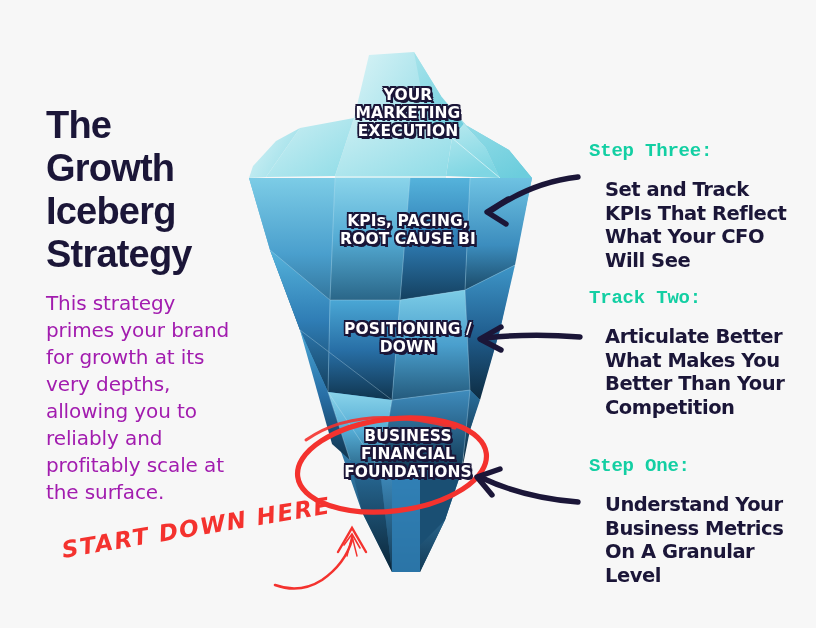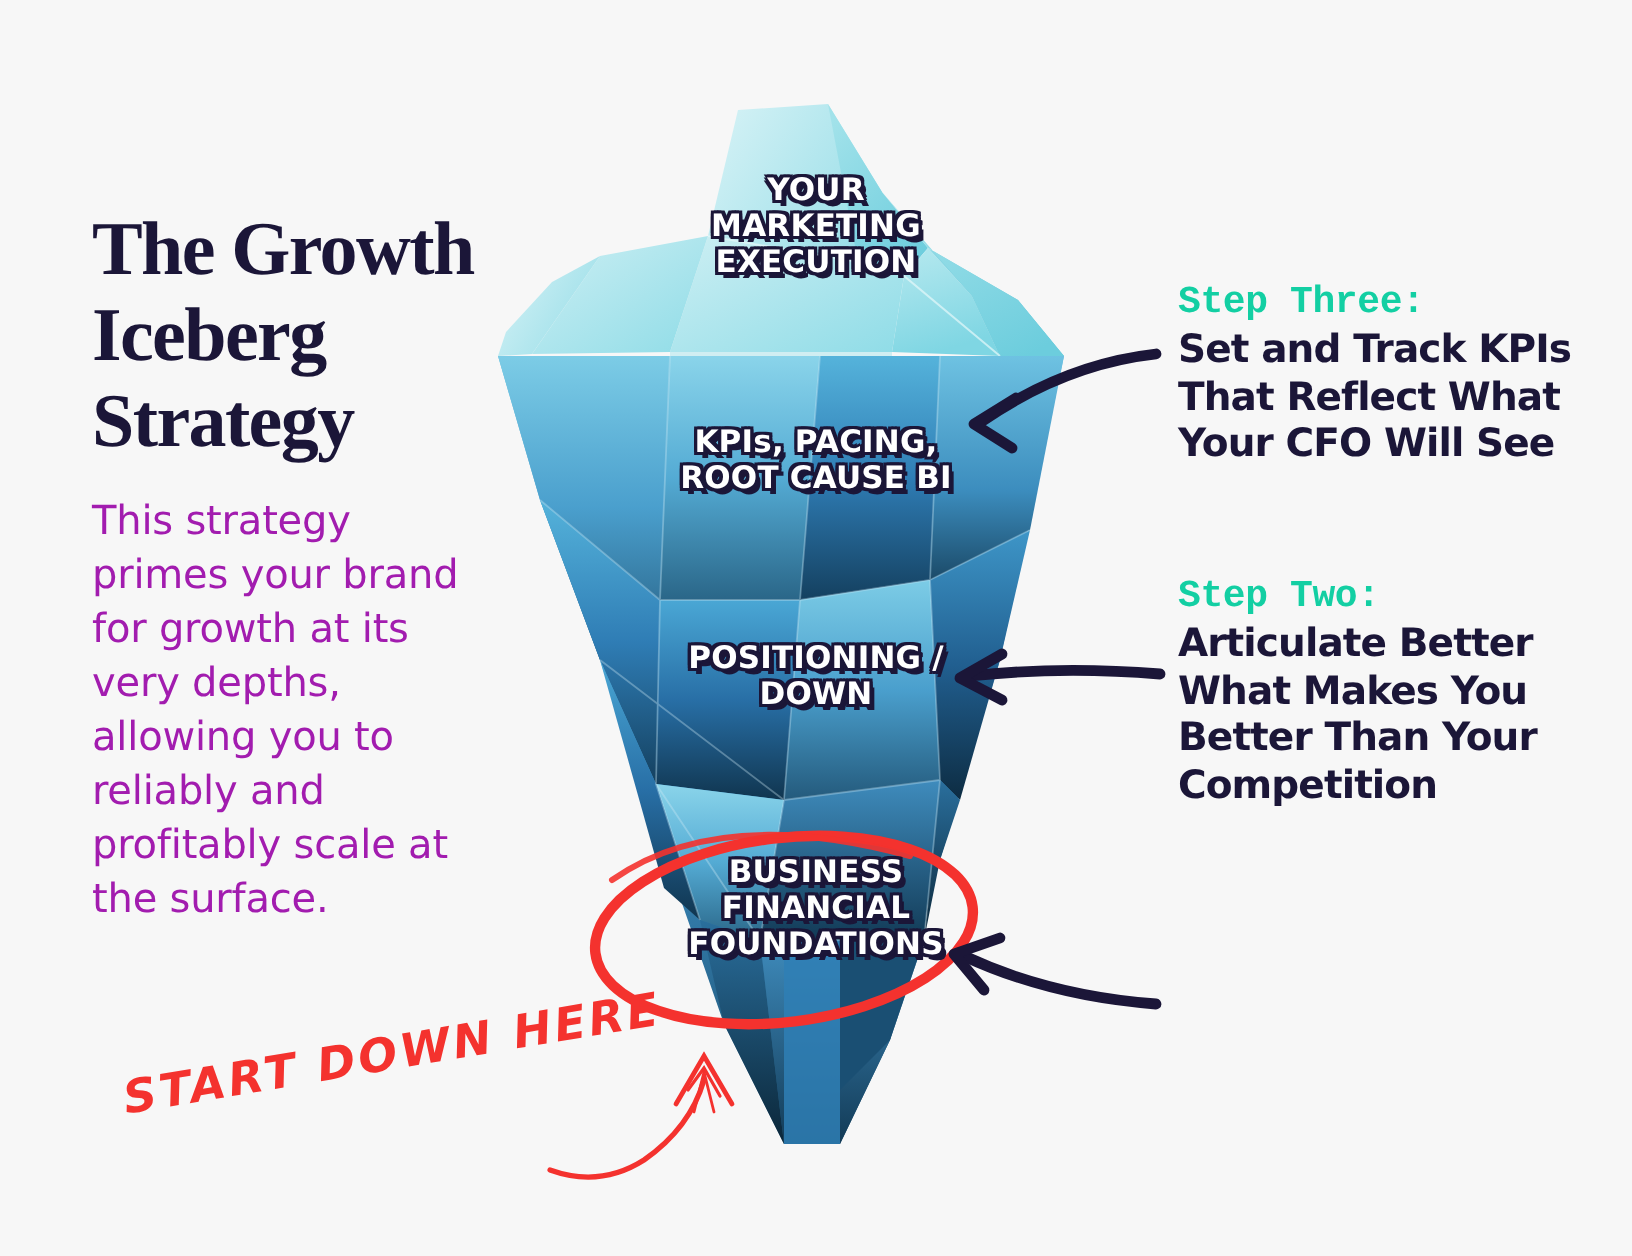--- a/index.html
+++ b/index.html
@@ -17,7 +17,7 @@
     position:absolute;left:46px;top:104px;width:200px;
   }
   #headline{
-    font-family:Liberation Serif, serif;
+    font-family:Liberation Sans, sans-serif;
     font-weight:bold;
     font-size:38px;
     line-height:43px;

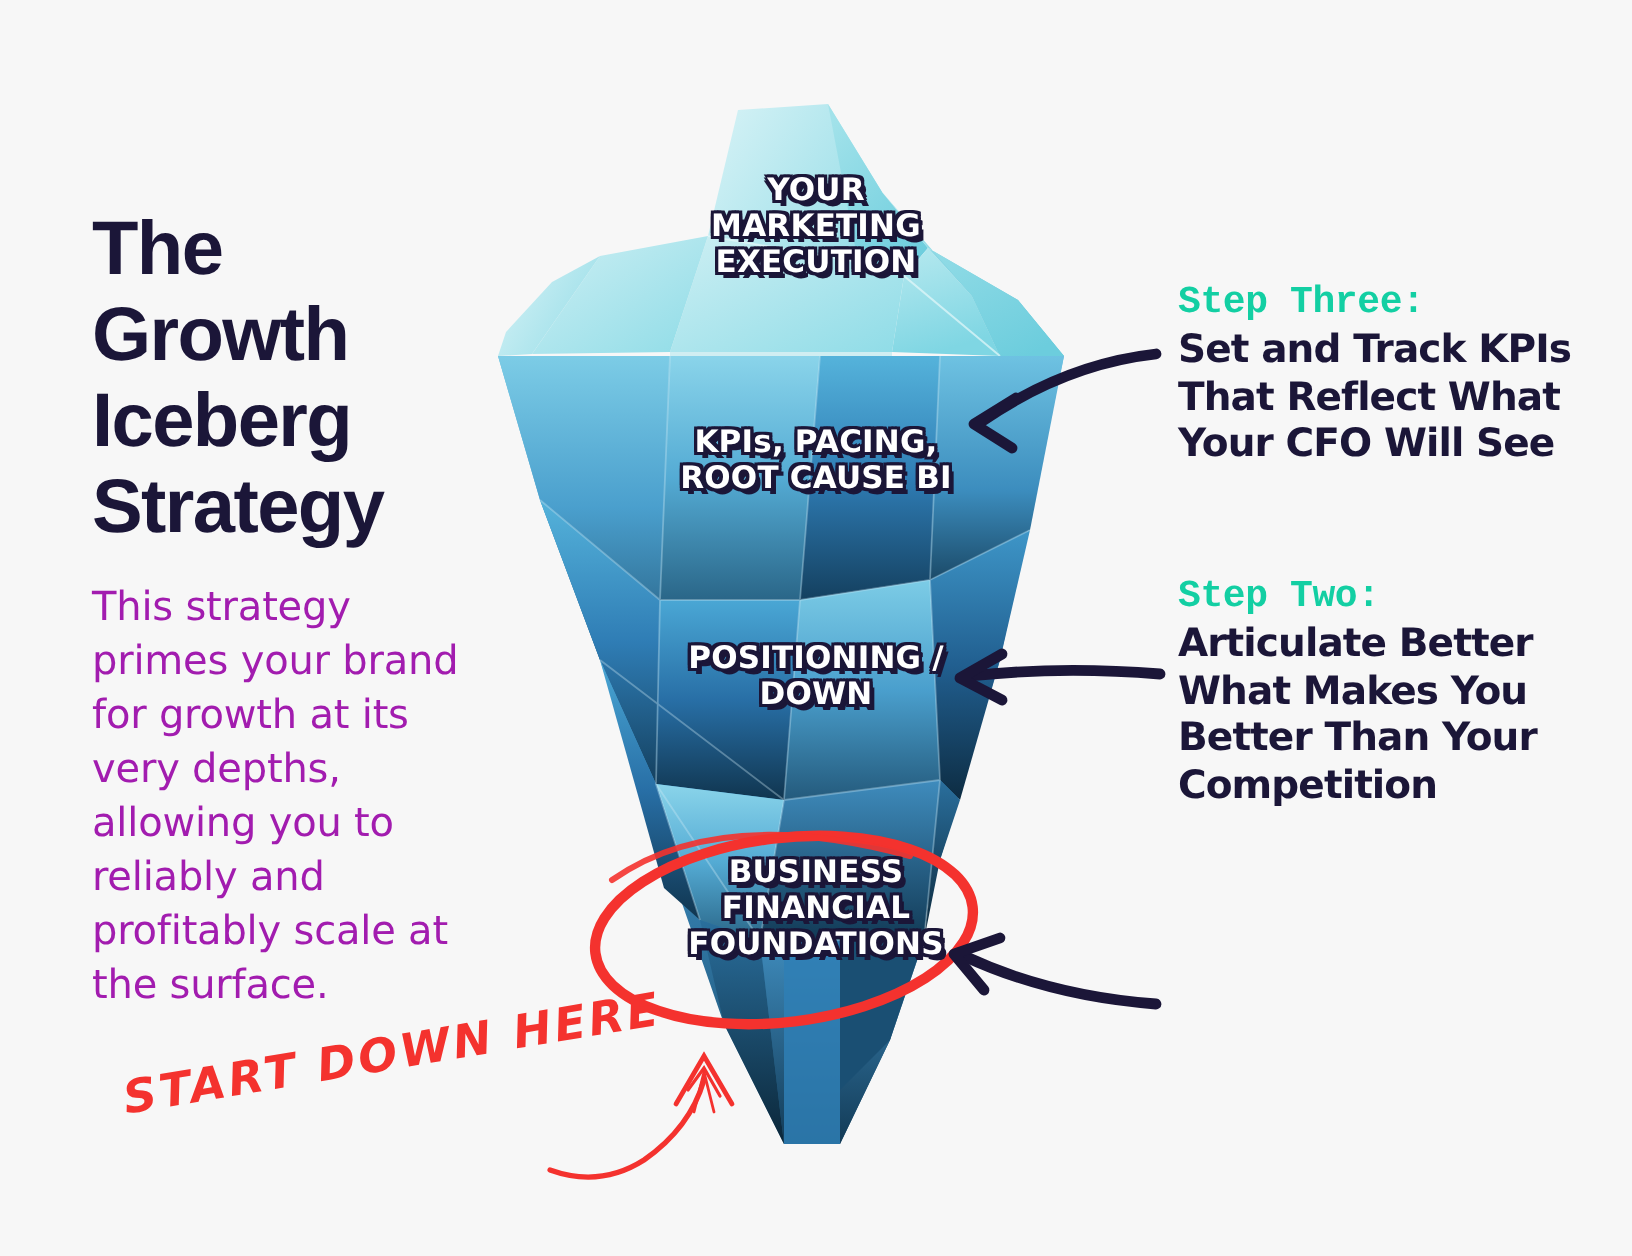--- a/index.html
+++ b/index.html
@@ -52,7 +52,7 @@
     line-height:23.5px;
     color:#1b1638;
     letter-spacing:-0.45px;
-    margin:0;
+    margin:16px;
   }
   #step-3{top:140px;}
   #step-2{top:287px;}

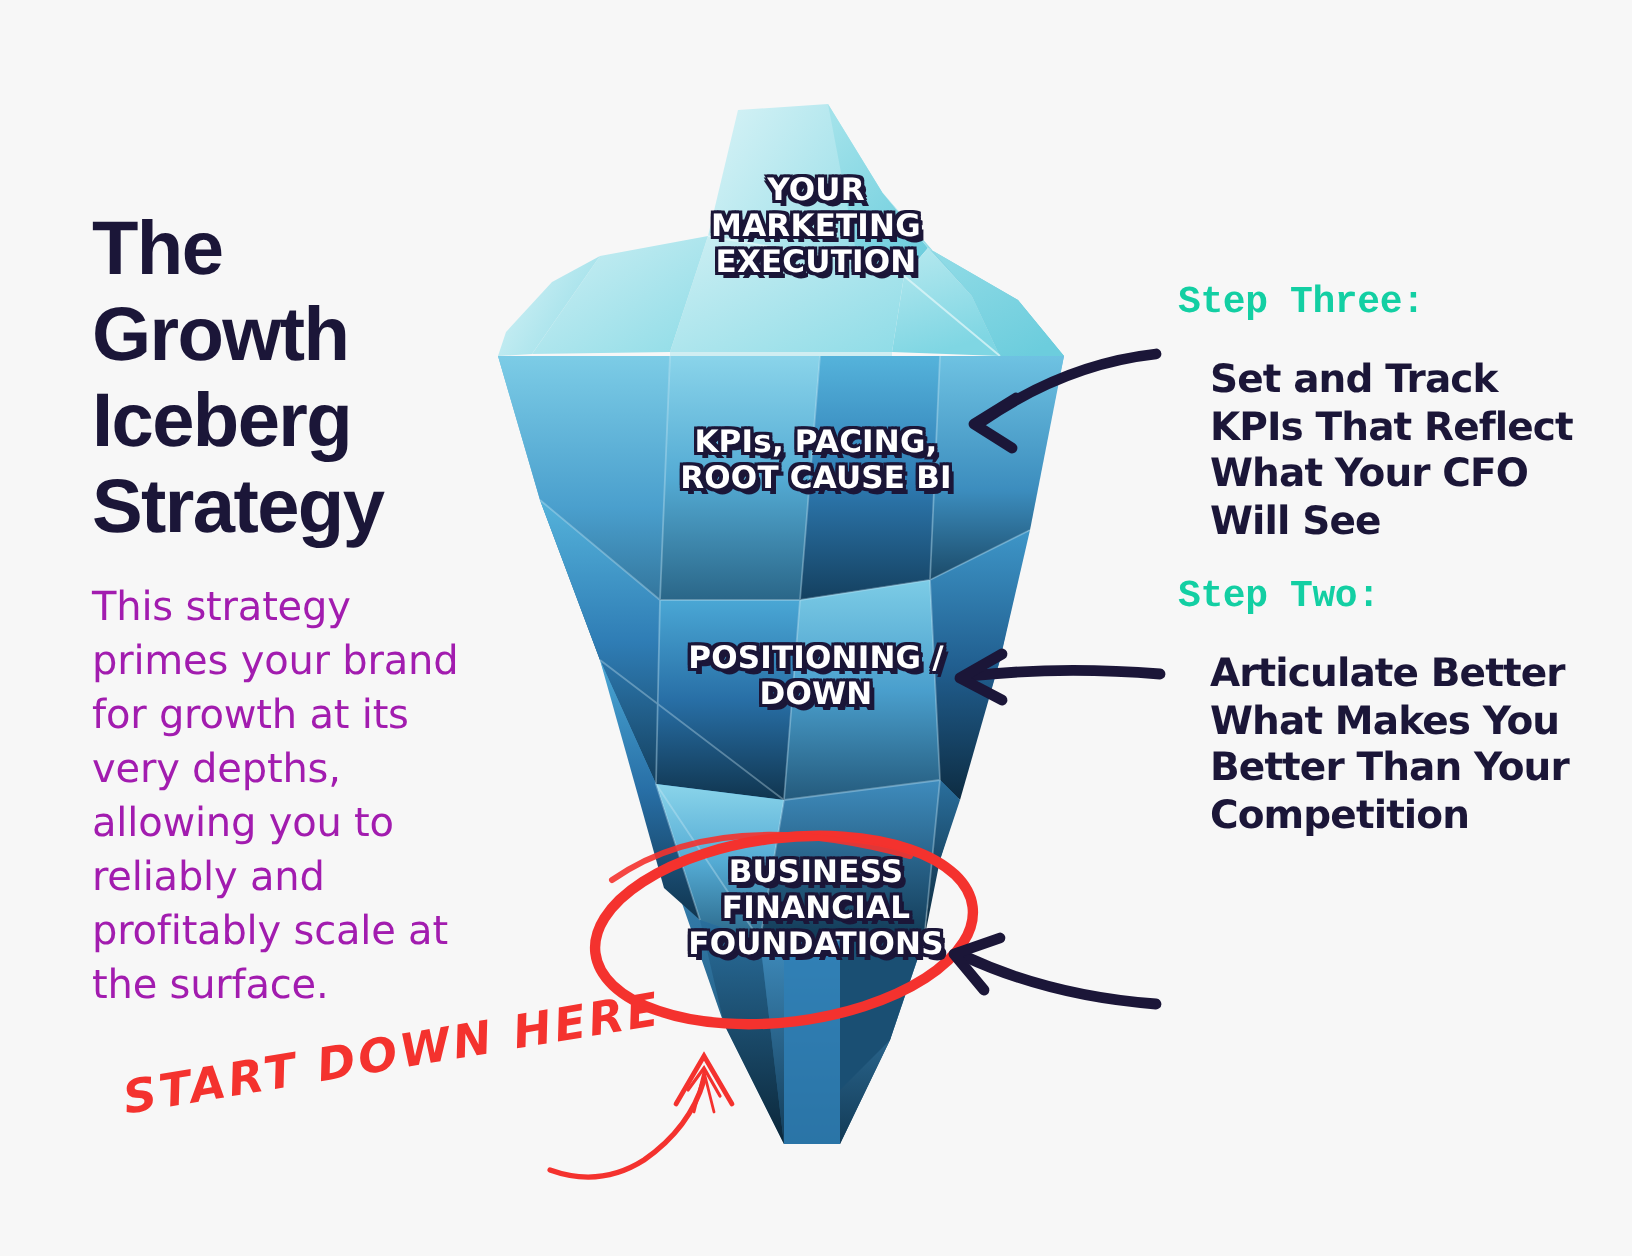--- a/index.html
+++ b/index.html
@@ -264,7 +264,7 @@
   </div>
 
   <div class="step" id="step-2">
-    <p class="step-kicker">Step Two:</p>
+    <p class="step-kicker">Track Two:</p>
     <p class="step-body">Articulate Better What Makes You Better Than Your Competition</p>
   </div>
 

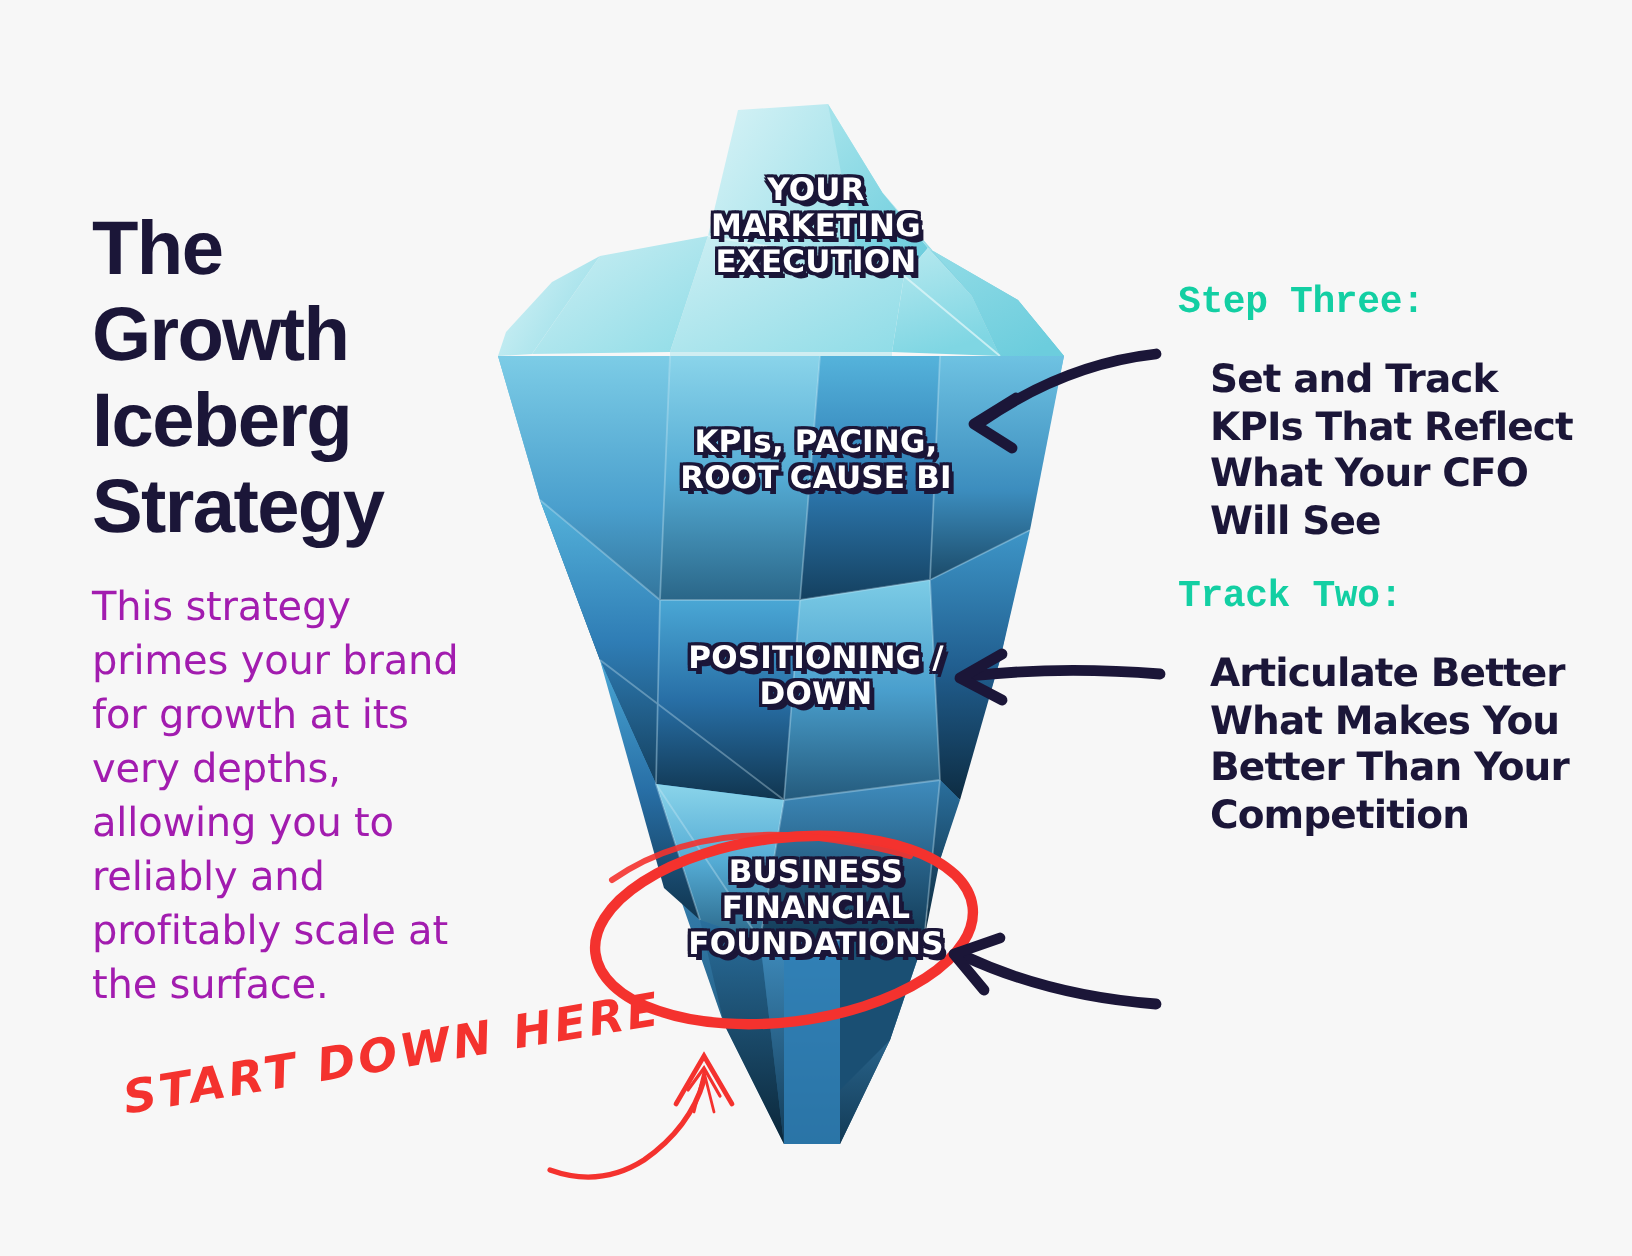--- a/index.html
+++ b/index.html
@@ -268,6 +268,10 @@
     <p class="step-body">Articulate Better What Makes You Better Than Your Competition</p>
   </div>
 
+  <div class="step" id="step-1">
+    <p class="step-kicker">Step One:</p>
+    <p class="step-body">Understand Your Business Metrics On A Granular Level</p>
+  </div>
 
   <div id="start-here">START DOWN HERE</div>
 

